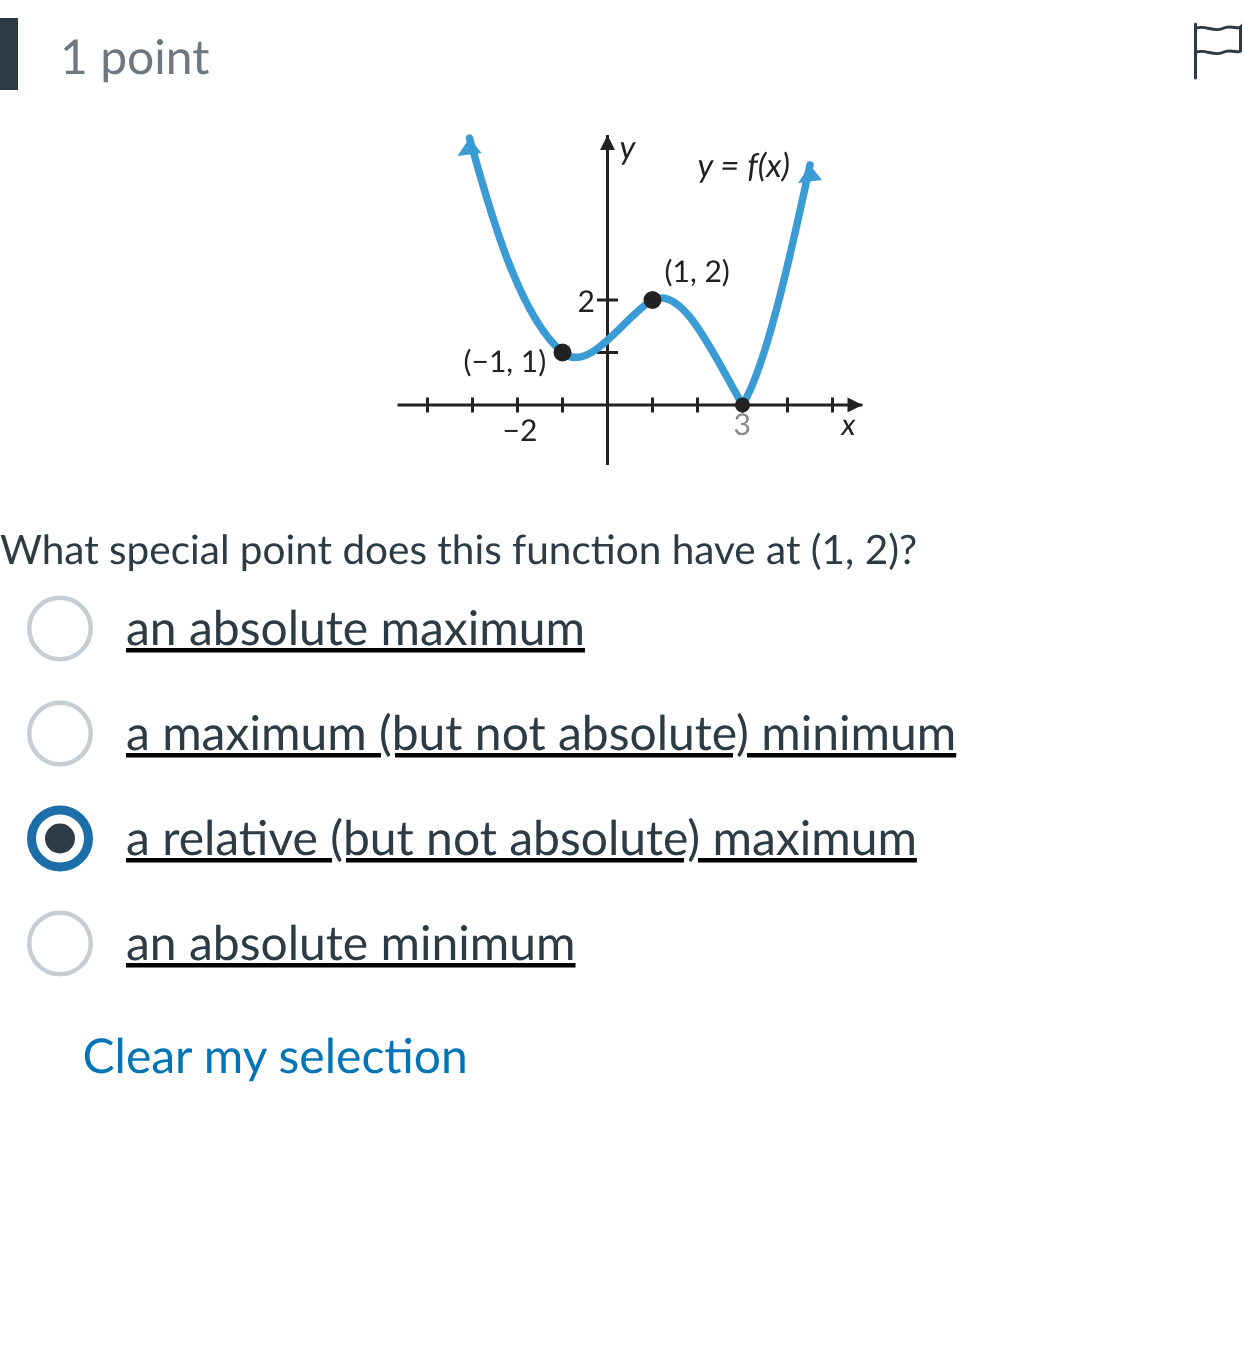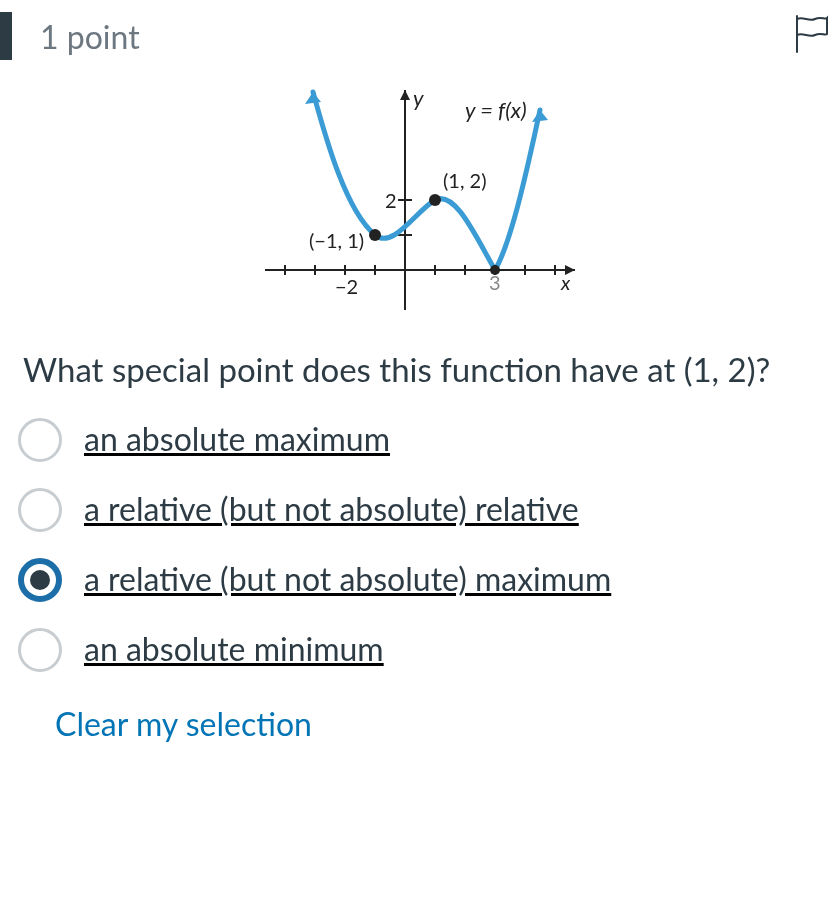--- a/index.html
+++ b/index.html
@@ -39,11 +39,11 @@
       margin: 8px 0 18px 0;
     }
     .question-text {
-      font-size: 33px;
+      font-size: 27px;
       color: #2d3b45;
-      padding: 0 6px 0 23px;
+      padding: 0 6px 0 0;
       line-height: 1.32;
-      margin-bottom: 26px;
+      margin-bottom: 13px;
     }
     .options {
       padding-left: 18px;

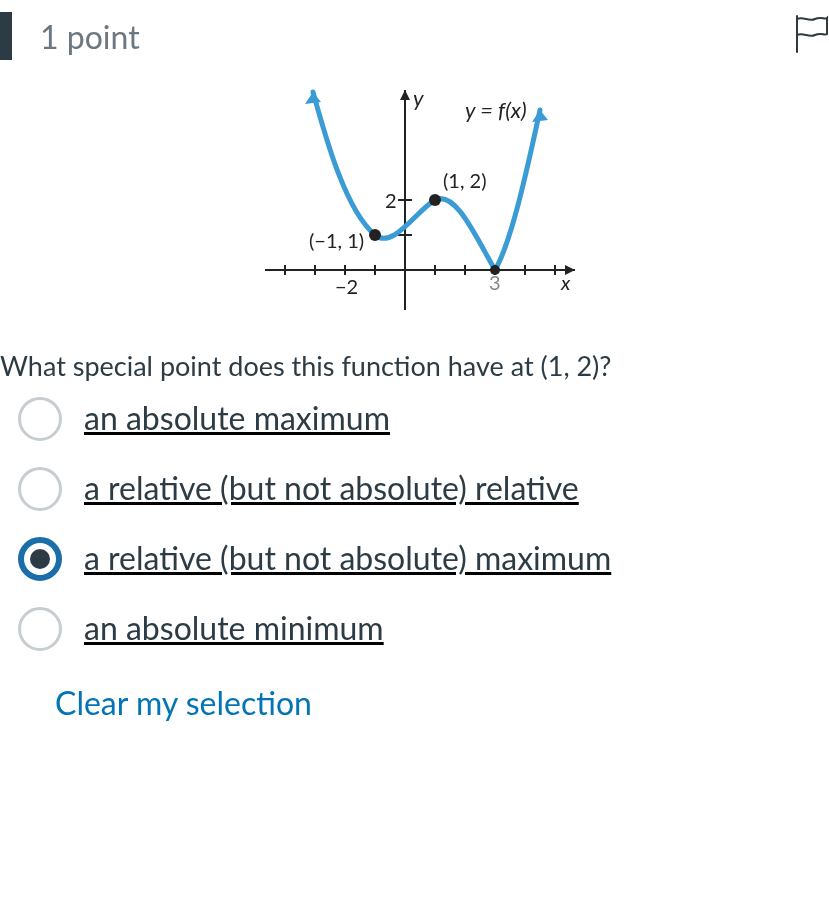--- a/index.html
+++ b/index.html
@@ -168,7 +168,7 @@
   </div>
   <div class="option">
     <div class="radio"></div>
-    <div class="option-label">a relative (but not absolute) relative</div>
+    <div class="option-label">a maximum (but not absolute) minimum</div>
   </div>
   <div class="option">
     <div class="radio selected"></div>

